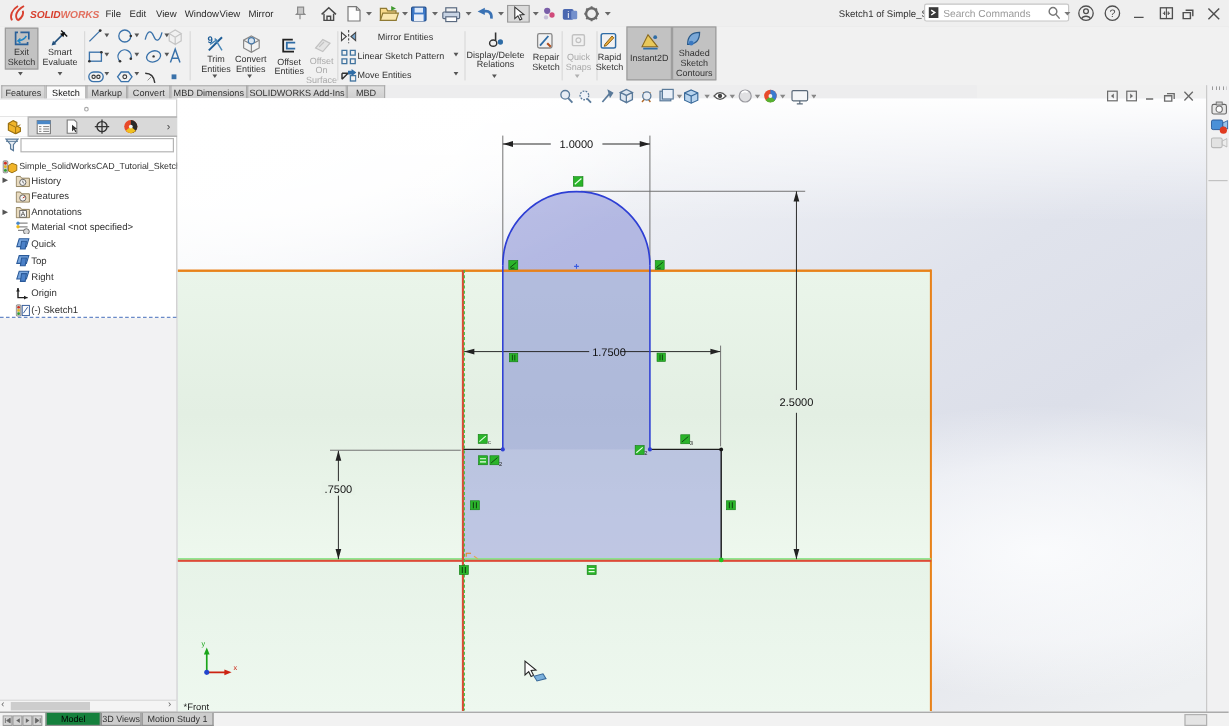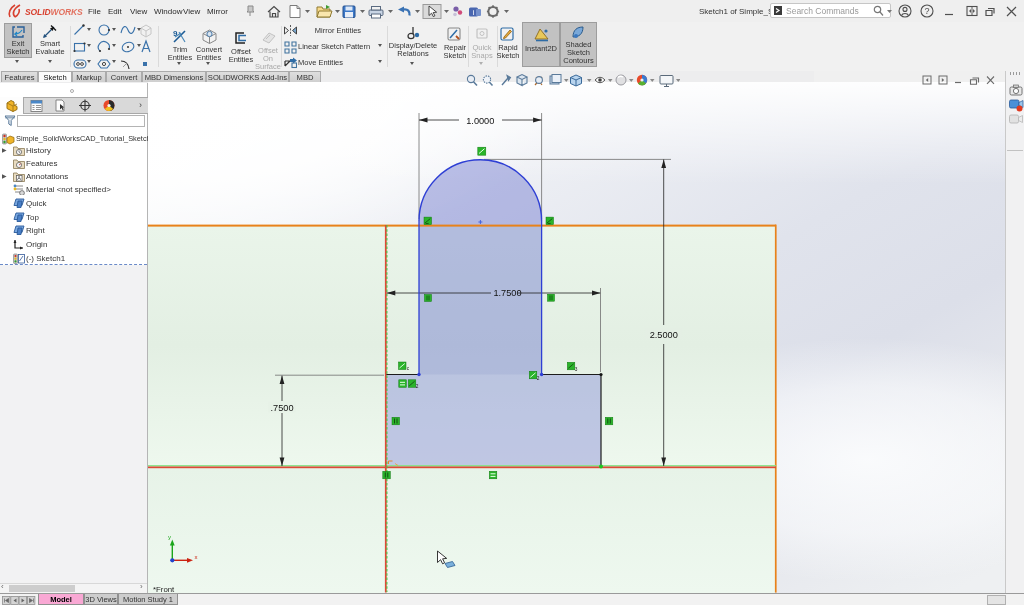--- a/index.html
+++ b/index.html
@@ -33,7 +33,7 @@
   
   #botbar{left:0;top:593px;width:1024px;height:12px;background:#f2f2f2;border-top:1px solid #9a9a9a;box-sizing:border-box;}
   .btab{top:0;height:11px;font-size:7.5px;color:#333;text-align:center;line-height:11px;background:#cdcdcd;border:1px solid #909090;border-top:none;box-sizing:border-box;}
-  .btab.active{background:#f9a8d4;color:#000;font-weight:bold;}
+  .btab.active{background:#15803d;color:#000;font-weight:normal;}
   .tree-row{position:absolute;left:0;height:13px;font-size:8px;color:#333;white-space:nowrap;}
 </style>
 </head>

